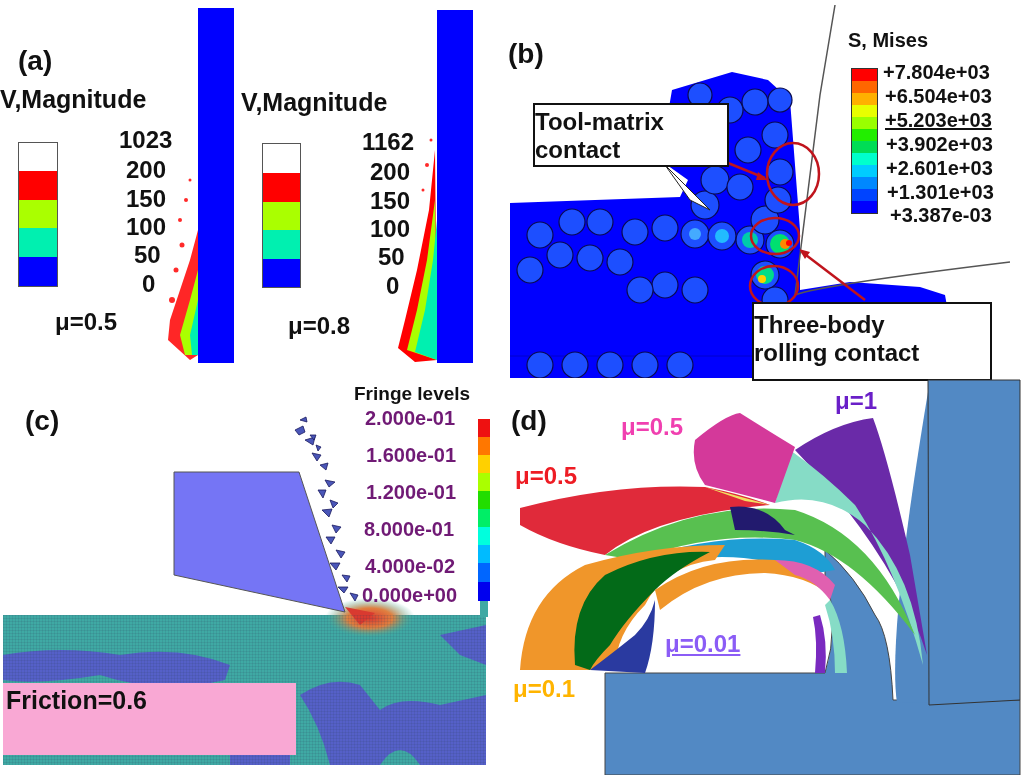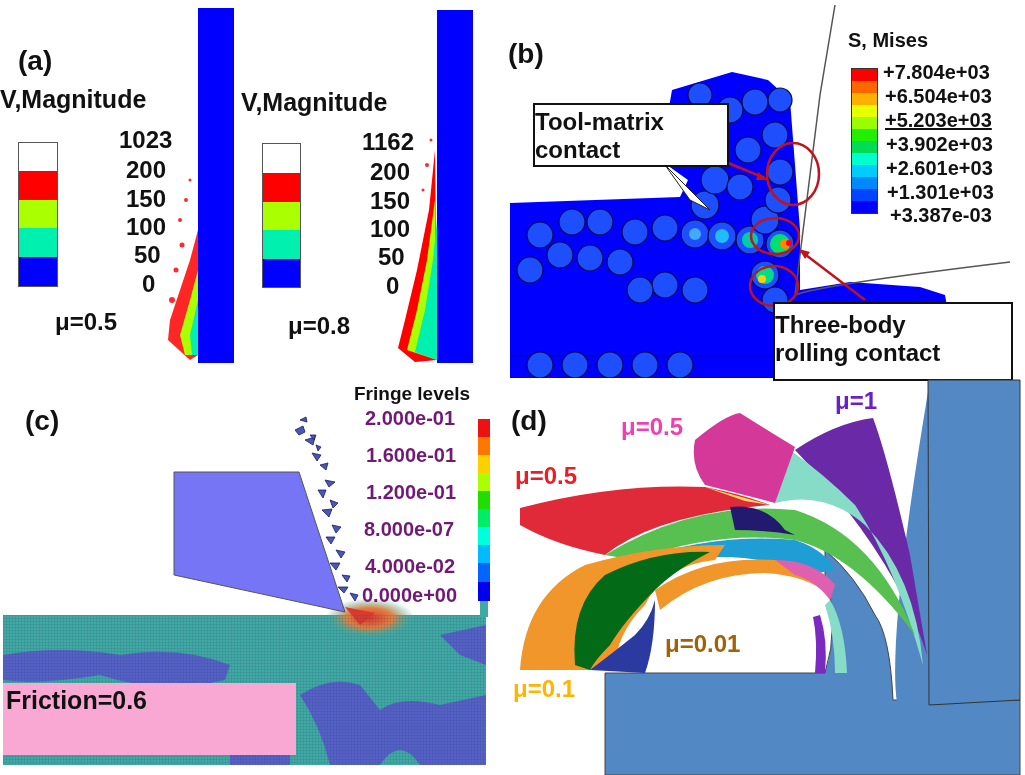--- a/index.html
+++ b/index.html
@@ -158,7 +158,7 @@
     <div>Tool-matrix</div>
     <div>contact</div>
   </div>
-  <div class="abs callout" style="left:273px;top:302px;width:240px;height:79px;padding-top:7px;">
+  <div class="abs callout" style="left:252px;top:302px;width:240px;height:79px;padding-top:7px;">
     <div>Three-body</div>
     <div>rolling contact</div>
   </div>

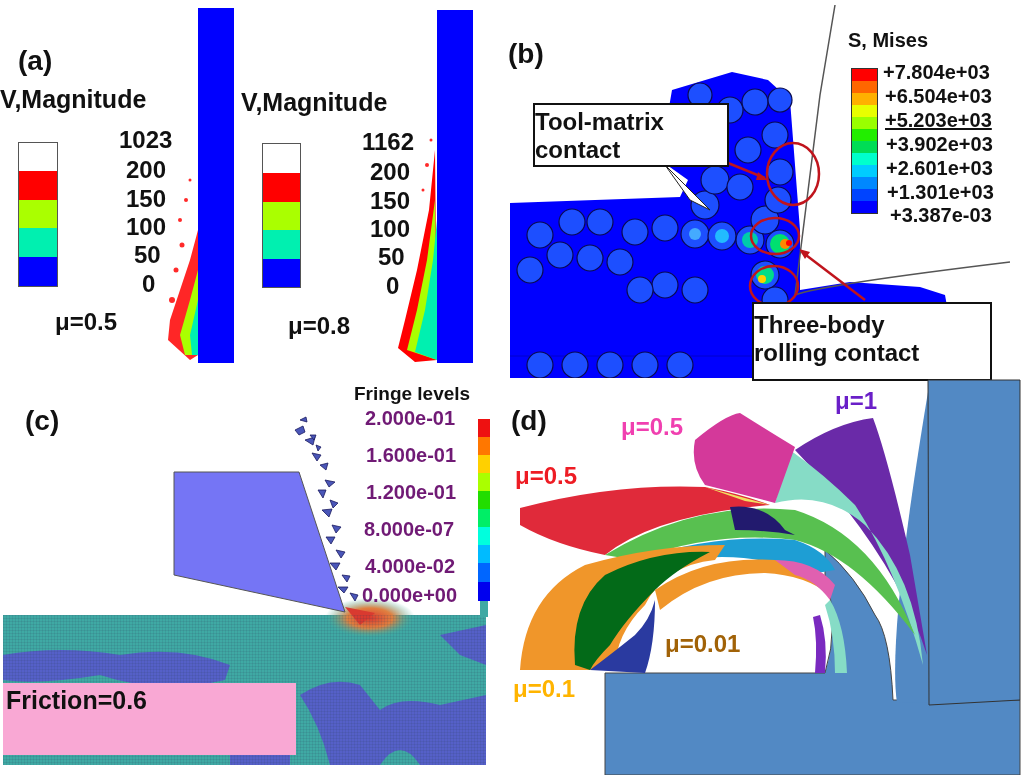--- a/index.html
+++ b/index.html
@@ -252,7 +252,7 @@
   <div class="abs fringe-tick" style="left:365px;top:33px;">2.000e-01</div>
   <div class="abs fringe-tick" style="left:366px;top:70px;">1.600e-01</div>
   <div class="abs fringe-tick" style="left:366px;top:107px;">1.200e-01</div>
-  <div class="abs fringe-tick" style="left:364px;top:144px;">8.000e-07</div>
+  <div class="abs fringe-tick" style="left:364px;top:144px;">8.000e-01</div>
   <div class="abs fringe-tick" style="left:365px;top:181px;">4.000e-02</div>
   <div class="abs fringe-tick" style="left:362px;top:210px;">0.000e+00</div>
 

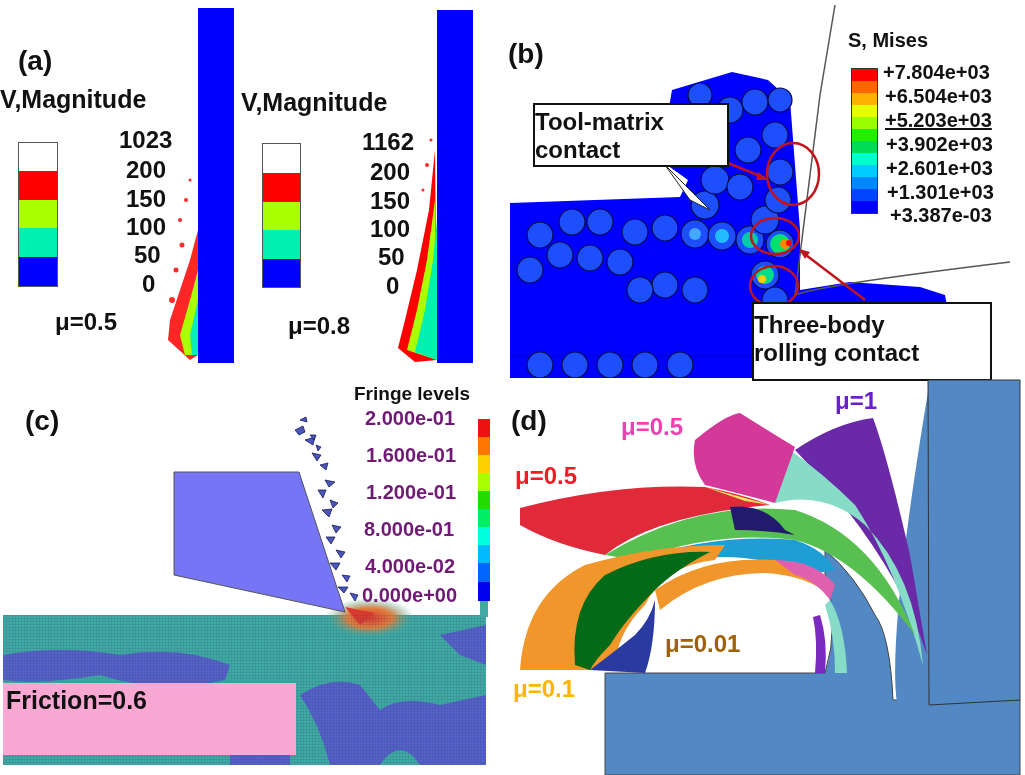--- a/index.html
+++ b/index.html
@@ -290,7 +290,7 @@
   <div class="abs mu" style="left:340px;top:12px;color:#6a1fc8;">μ=1</div>
   <div class="abs mu" style="left:126px;top:38px;color:#f040b0;">μ=0.5</div>
   <div class="abs mu" style="left:20px;top:87px;color:#ee1c24;">μ=0.5</div>
-  <div class="abs mu" style="left:170px;top:255px;color:#a16207;">μ=0.01</div>
+  <div class="abs mu" style="left:170px;top:255px;color:#8b5cf6;text-decoration:underline;">μ=0.01</div>
   <div class="abs mu" style="left:18px;top:300px;color:#ffb400;">μ=0.1</div>
 </div>
 

